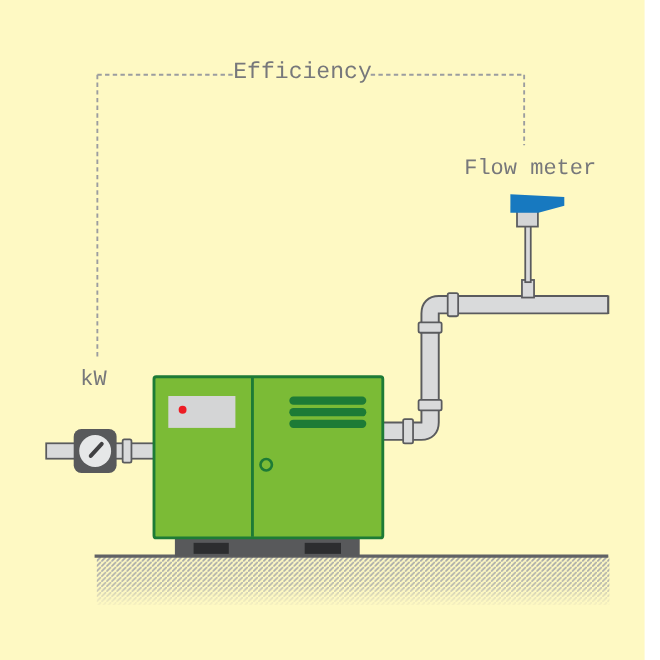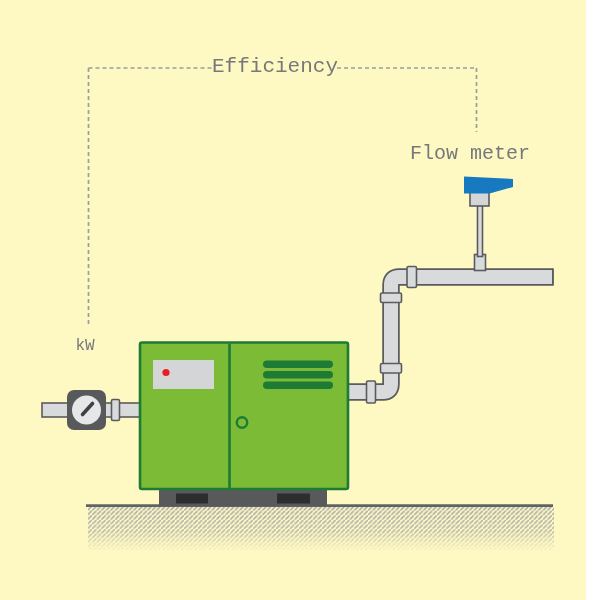--- a/index.html
+++ b/index.html
@@ -13,7 +13,7 @@
     -webkit-user-select:none;user-select:none;
   }
   .label-efficiency{left:205px;top:54px;width:140px;font-size:21px;line-height:26px;}
-  .label-flow{left:393px;top:142px;width:154px;font-size:20px;line-height:24px;}
+  .label-flow{left:405px;top:142px;width:154px;font-size:20px;line-height:24px;}
   .label-kw{left:30px;top:334px;width:110px;font-size:16px;line-height:24px;}
   
   .dash{stroke:var(--dash_gray,#9b9da0);stroke-width:1.7;fill:none;stroke-dasharray:4 3;}

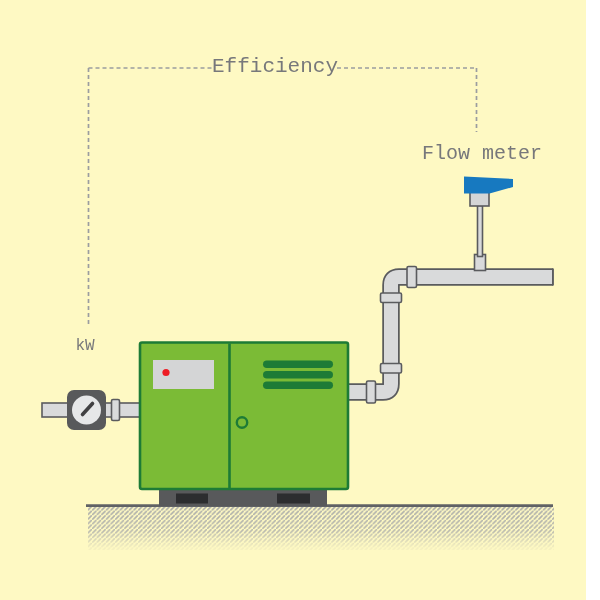--- a/index.html
+++ b/index.html
@@ -14,7 +14,7 @@
   }
   .label-efficiency{left:205px;top:54px;width:140px;font-size:21px;line-height:26px;}
   .label-flow{left:405px;top:142px;width:154px;font-size:20px;line-height:24px;}
-  .label-kw{left:30px;top:334px;width:110px;font-size:16px;line-height:24px;}
+  .label-kw{left:30px;top:334px;width:110px;font-size:20px;line-height:24px;}
   
   .dash{stroke:var(--dash_gray,#9b9da0);stroke-width:1.7;fill:none;stroke-dasharray:4 3;}
   .pipe-outer{stroke:var(--pipe_outline,#5a5b5e);stroke-width:17.5;fill:none;}

